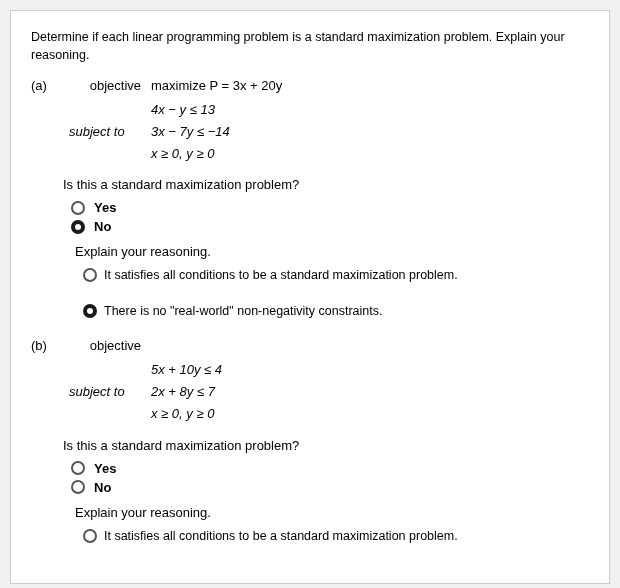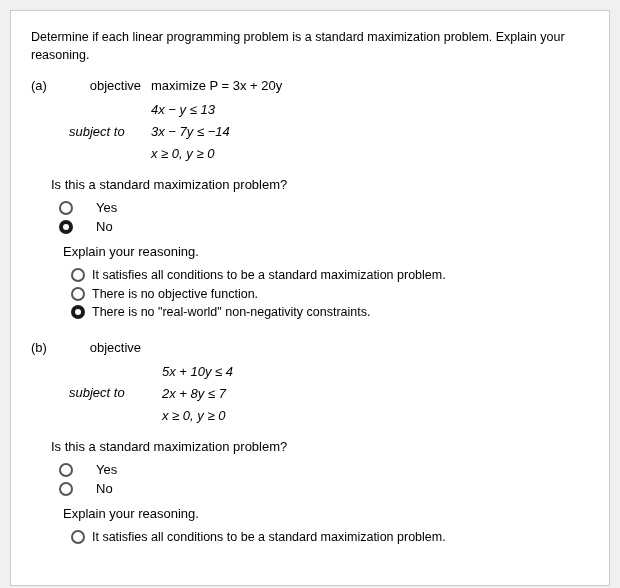--- a/index.html
+++ b/index.html
@@ -66,7 +66,7 @@
       padding-top: 0px;
     }
     .question-block {
-      margin-left: 20px;
+      margin-left: 32px;
       margin-top: 12px;
       margin-bottom: 8px;
     }

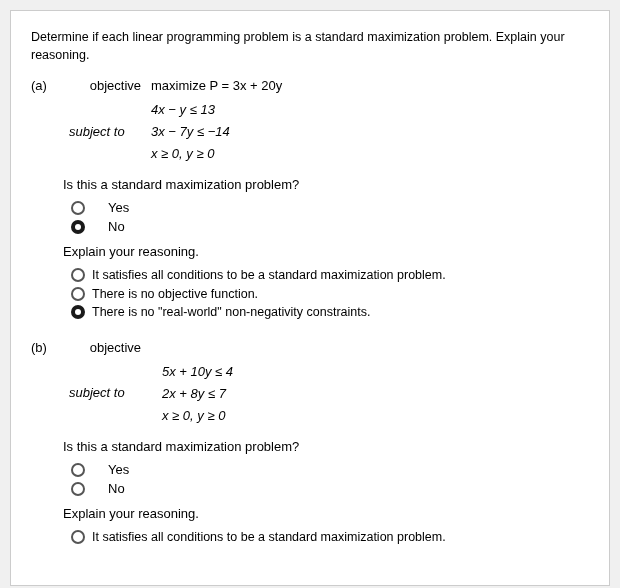--- a/index.html
+++ b/index.html
@@ -83,8 +83,9 @@
     .radio-option {
       display: flex;
       align-items: center;
-      gap: 23px;
-      font-size: 13px;
+      gap: 9px;
+      font-size: 13px;
+      font-weight: bold;
     }
     .radio-circle {
       width: 14px;

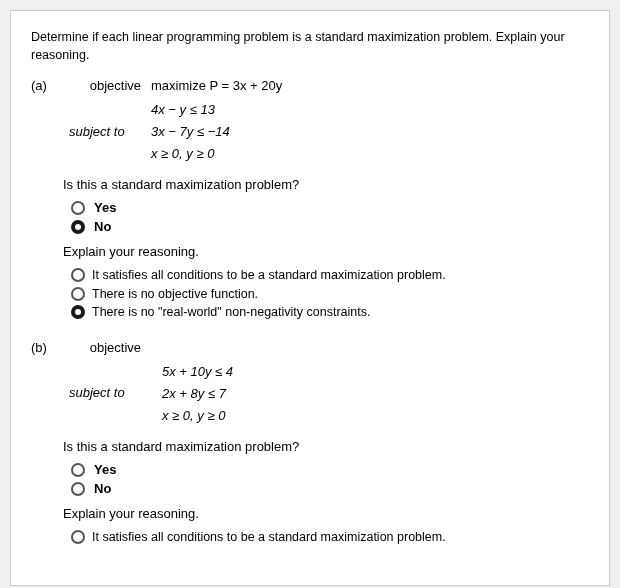--- a/index.html
+++ b/index.html
@@ -111,7 +111,7 @@
       position: absolute;
     }
     .explain-block {
-      margin-left: 32px;
+      margin-left: 44px;
       margin-top: 10px;
     }
     .explain-title {

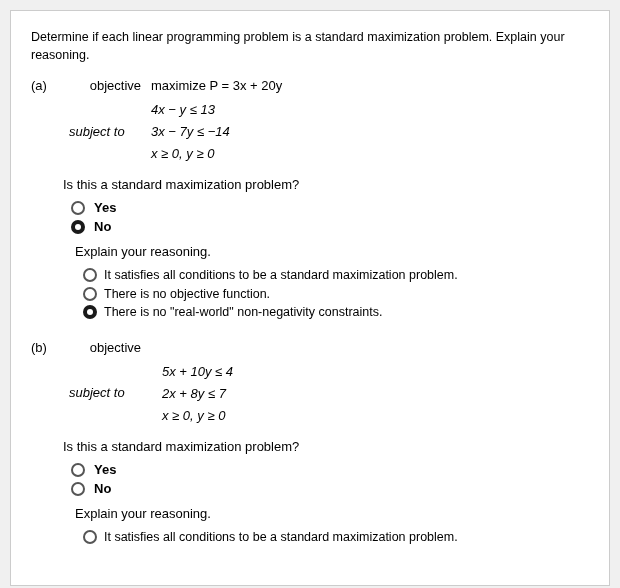--- a/index.html
+++ b/index.html
@@ -121,7 +121,7 @@
     .explain-options {
       display: flex;
       flex-direction: column;
-      gap: 1px;
+      gap: 18px;
       margin-left: 8px;
     }
     .explain-option {

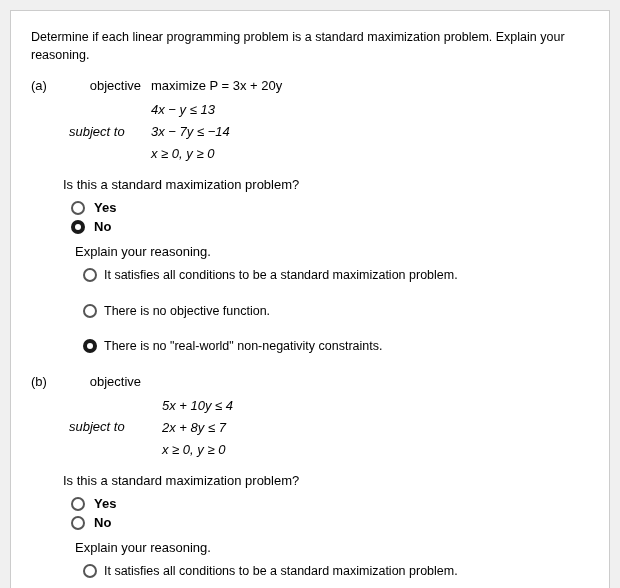--- a/index.html
+++ b/index.html
@@ -203,10 +203,6 @@
           <span class="explain-text">It satisfies all conditions to be a standard maximization problem.</span>
         </div>
         <div class="explain-option">
-          <div class="explain-circle"></div>
-          <span class="explain-text">There is no objective function.</span>
-        </div>
-        <div class="explain-option">
           <div class="explain-circle filled"></div>
           <span class="explain-text">There is no "real-world" non-negativity constraints.</span>
         </div>

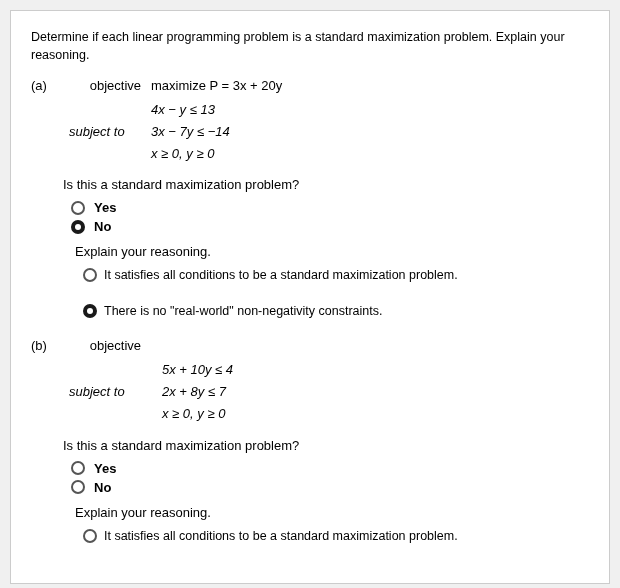--- a/index.html
+++ b/index.html
@@ -218,7 +218,7 @@
     <div class="subject-to-block">
       <span style="min-width:28px;"></span>
       <span class="subject-label">subject to</span>
-      <div class="constraints-block" style="margin-left:11px;">
+      <div class="constraints-block" style="margin-left:0;">
         <div class="constraint-line">5x + 10y ≤ 4</div>
         <div class="constraint-line">2x + 8y ≤ 7</div>
         <div class="constraint-line">x ≥ 0, y ≥ 0</div>

